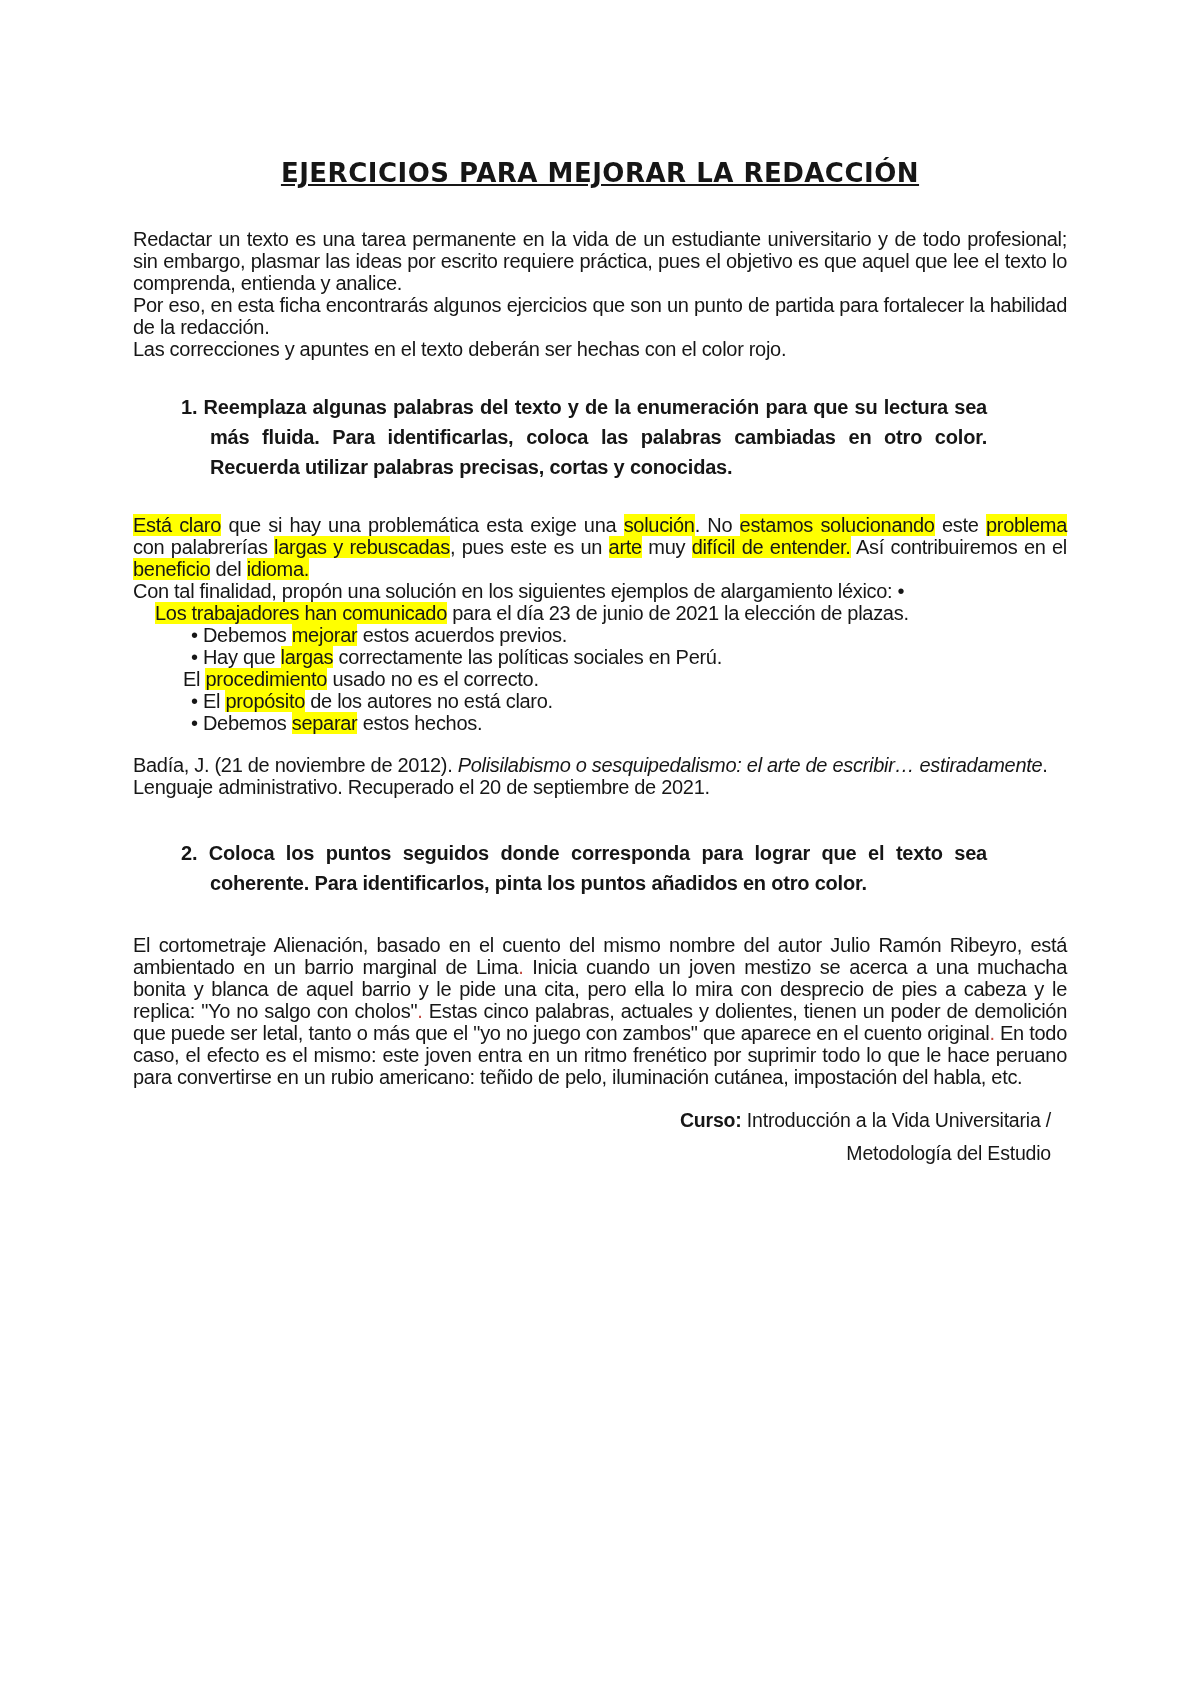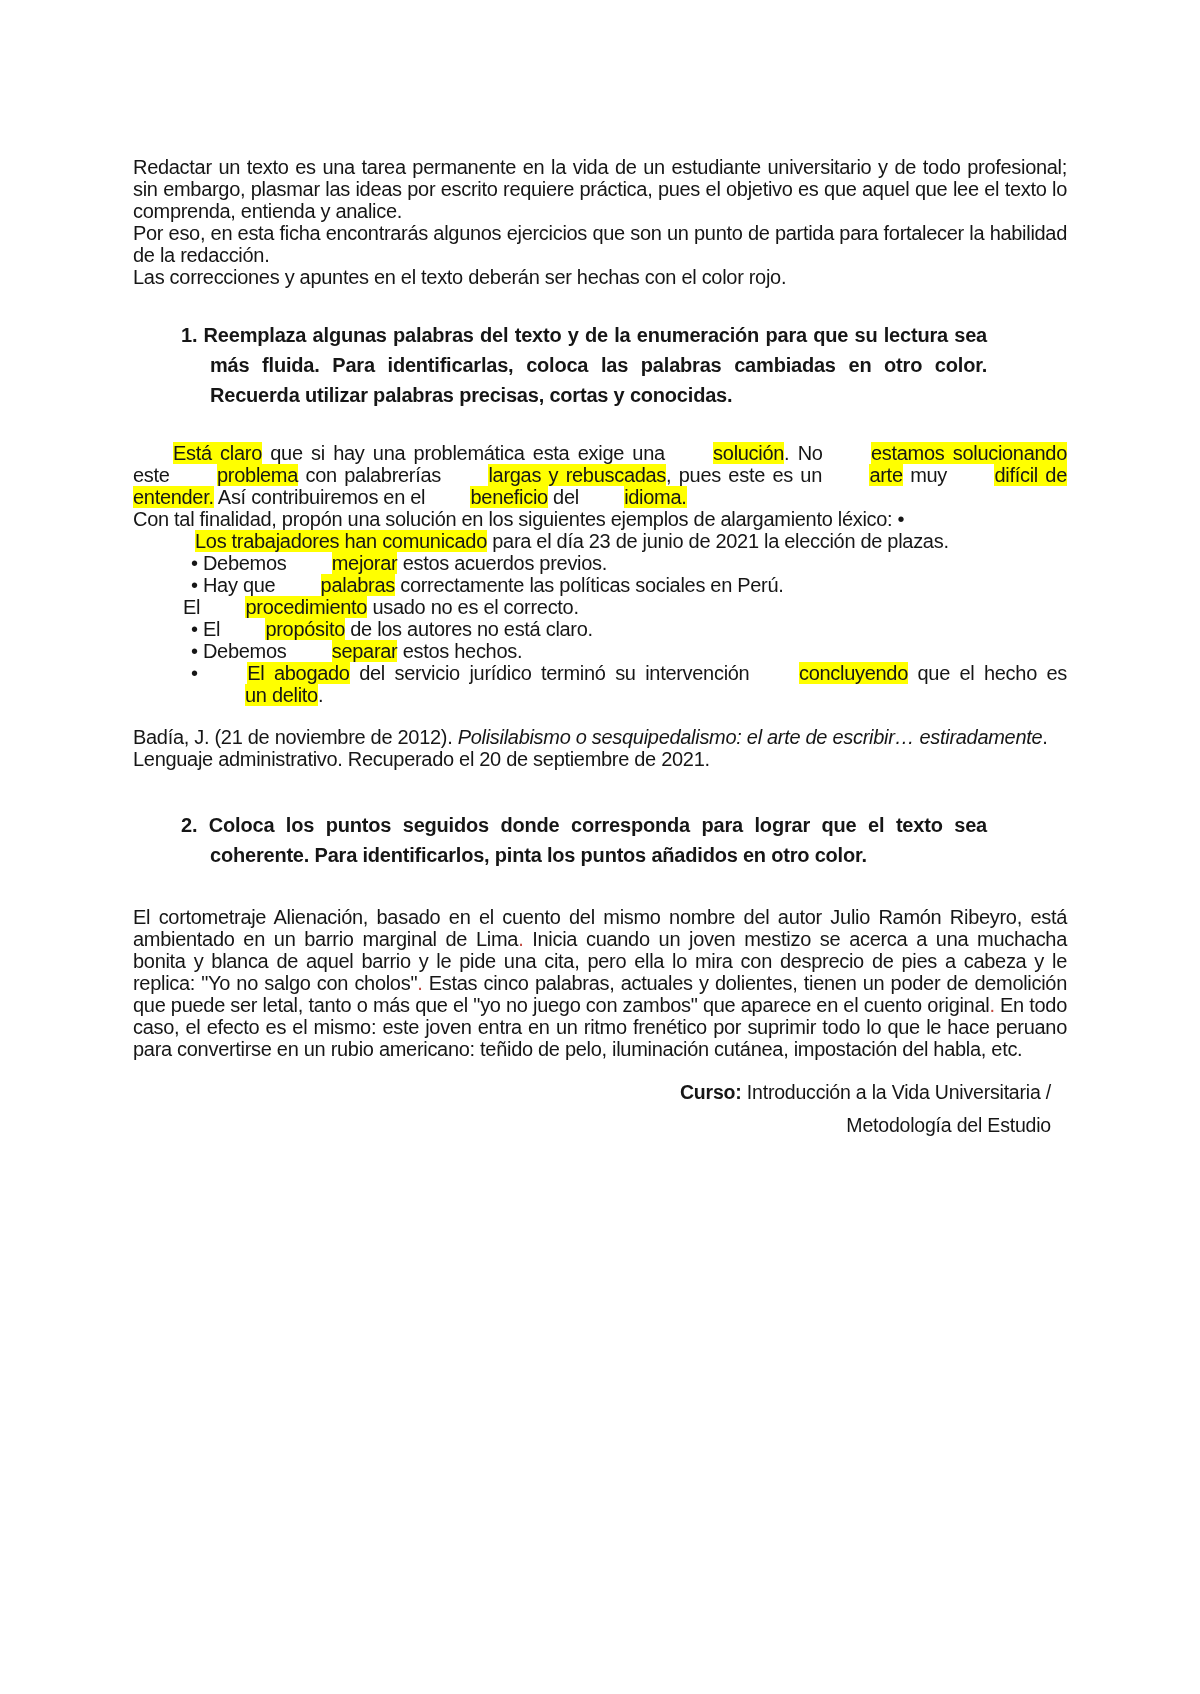--- a/index.html
+++ b/index.html
@@ -78,6 +78,7 @@
 
 <div class="page">
 
+  <h1 class="doc-title">EJERCICIOS PARA MEJORAR LA REDACCIÓN</h1>
 
   <p class="body-text just">Redactar un texto es una tarea permanente en la vida de un estudiante universitario y de todo profesional; sin embargo, plasmar las ideas por escrito requiere práctica, pues el objetivo es que aquel que lee el texto lo comprenda, entienda y analice.</p>
   <p class="body-text just">Por eso, en esta ficha encontrarás algunos ejercicios que son un punto de partida para fortalecer la habilidad de la redacción.</p>

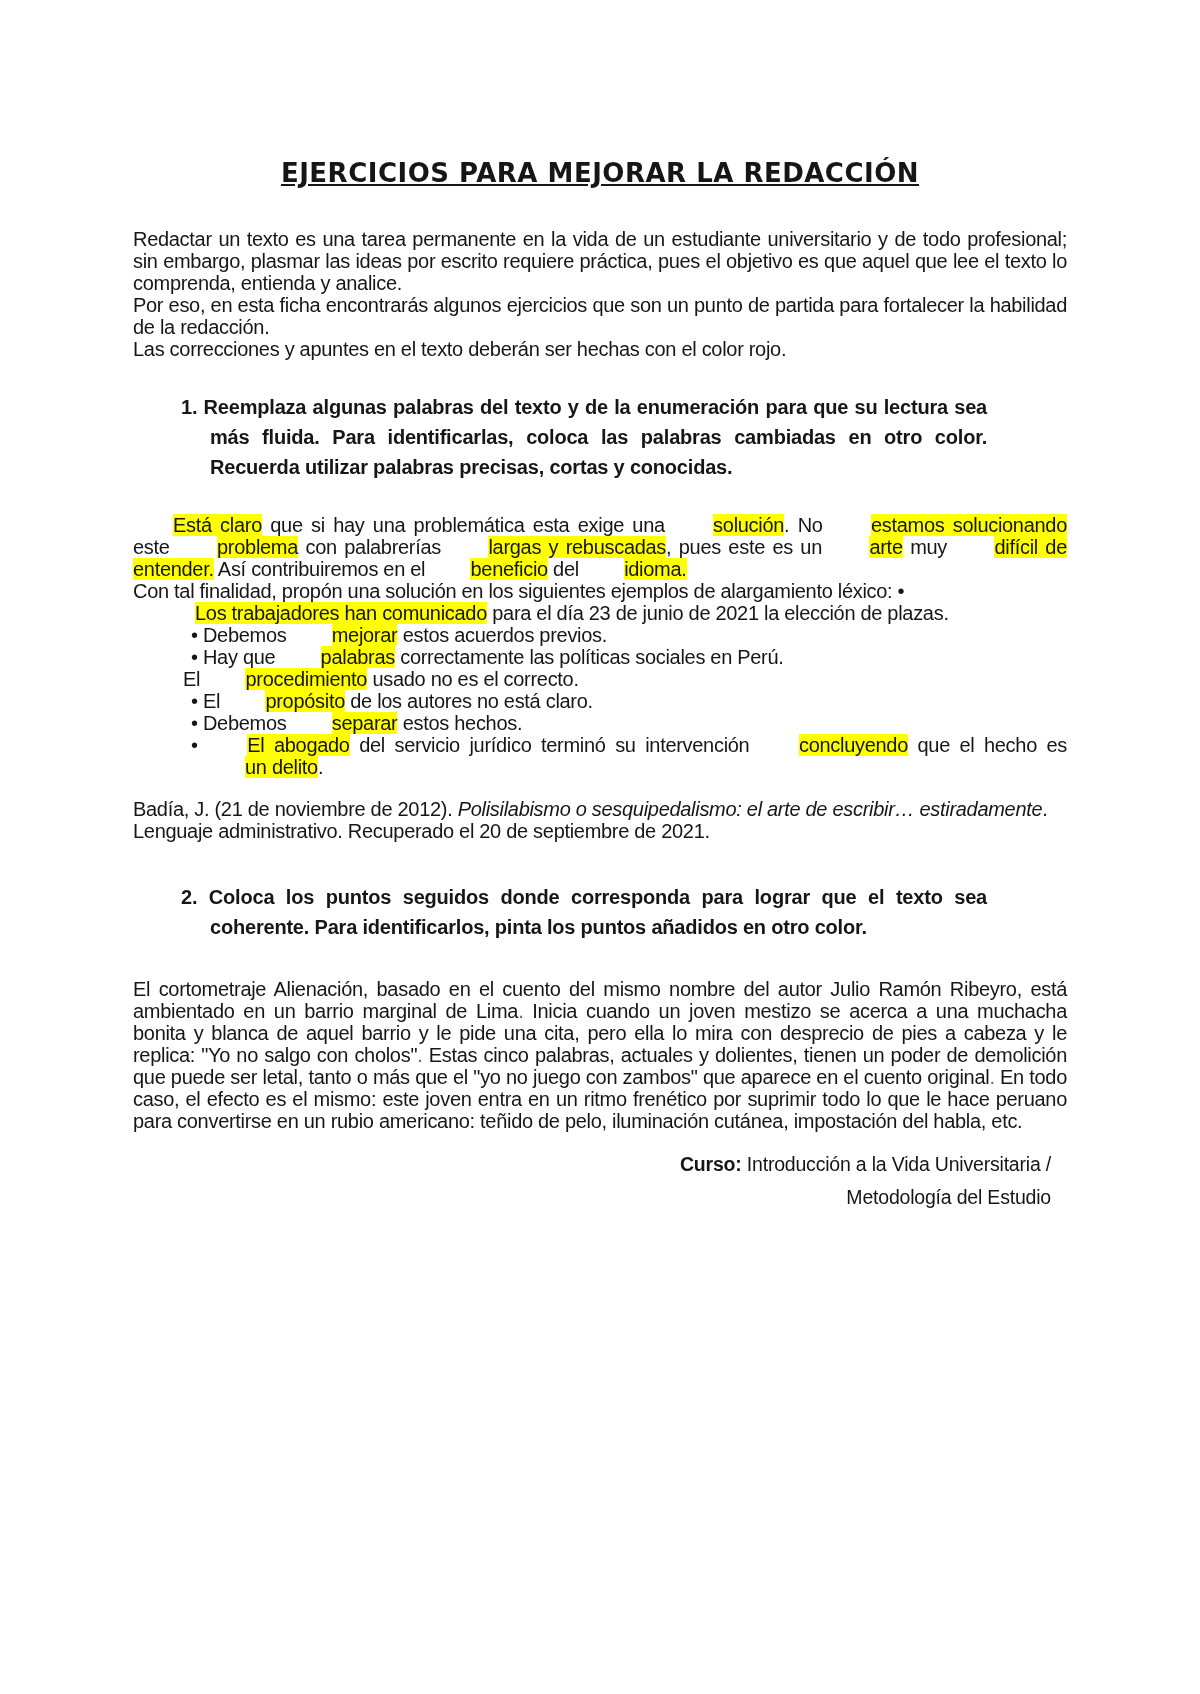--- a/index.html
+++ b/index.html
@@ -68,7 +68,7 @@
     line-height: 33px;
     letter-spacing: -0.2px;
   }
-  .hl { background: var(--hl-color, #ffff00); margin-left: 40px; }
+  .hl { background: var(--hl-color, #ffff00); }
   .it { font-style: italic; }
   .bd { font-weight: bold; margin-top: 22px; }
   .rd { color: var(--red-color, #c2493f); }

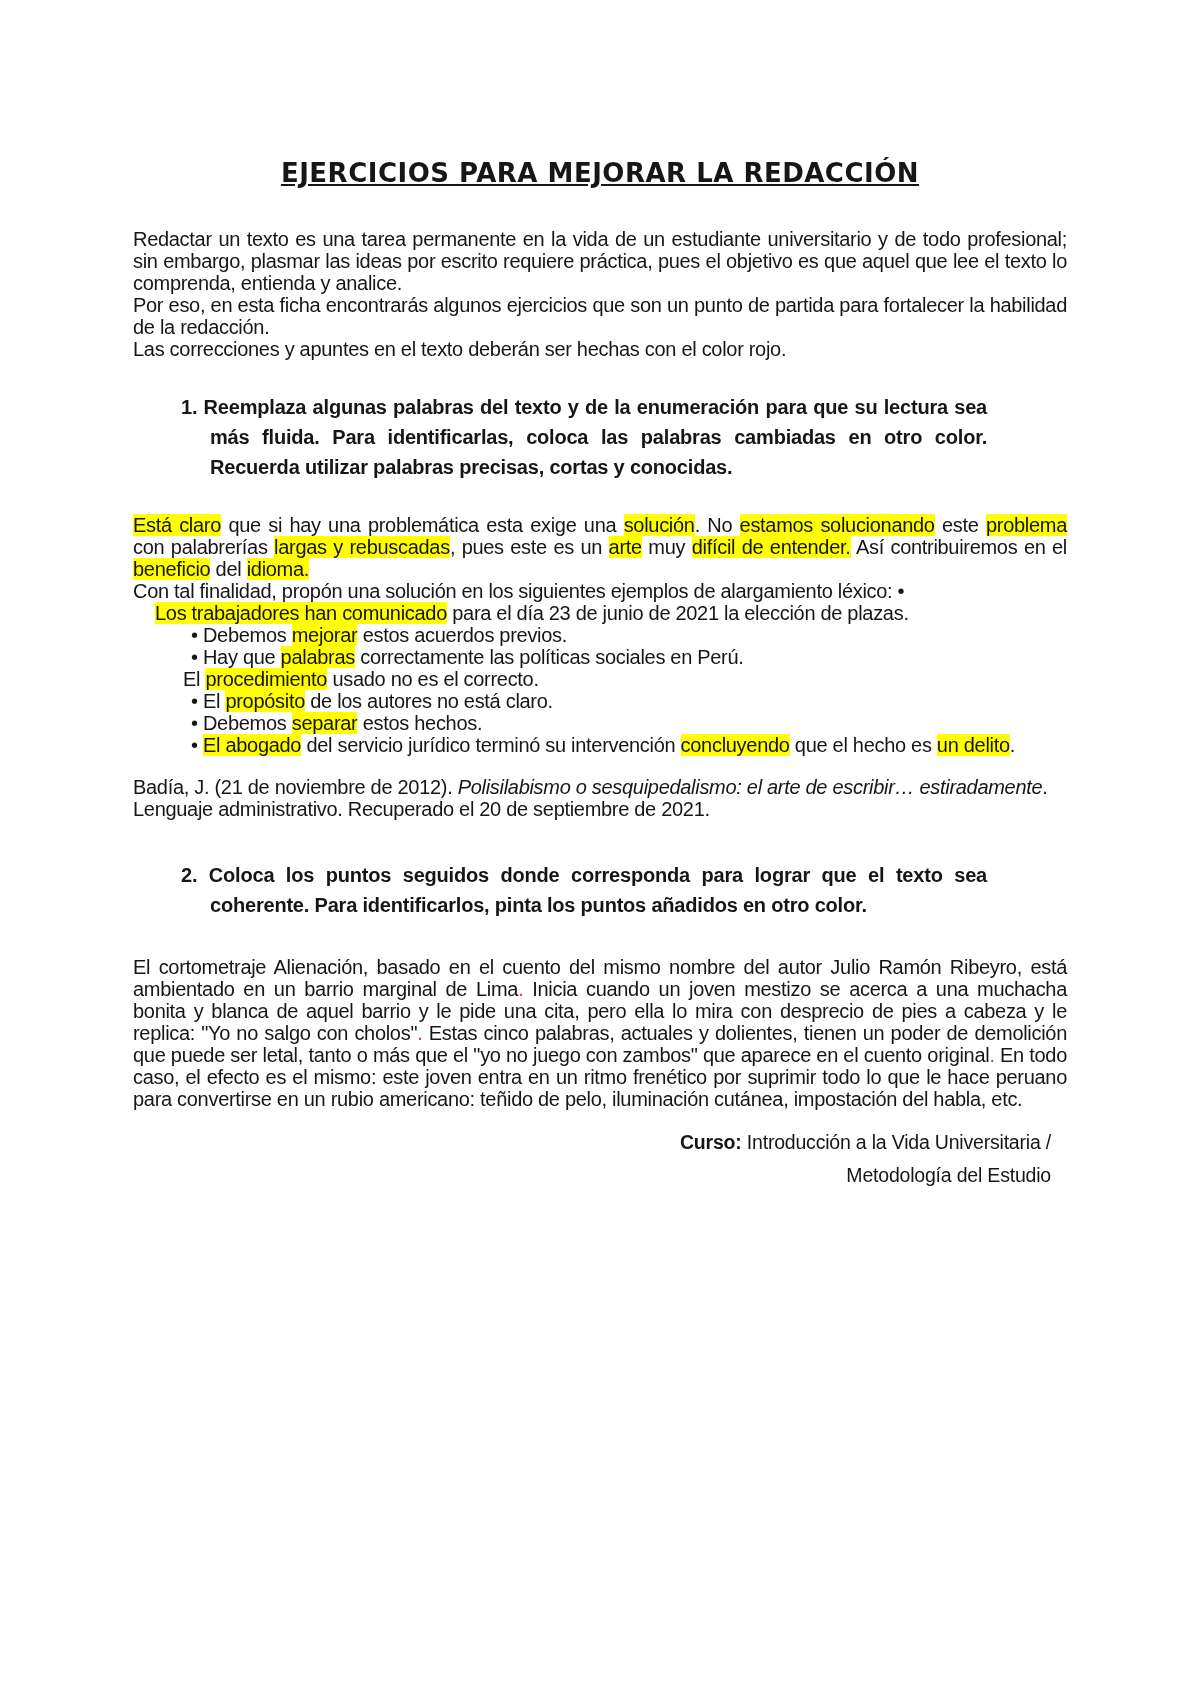--- a/index.html
+++ b/index.html
@@ -91,7 +91,7 @@
 
   <div class="body-text line-trabajadores"><span class="hl">Los trabajadores han comunicado</span><span> para el día 23 de junio de 2021 la elección de plazas.</span></div>
   <div class="body-text bullet-line"><span>• Debemos </span><span class="hl">mejorar</span><span> estos acuerdos previos.</span></div>
-  <div class="body-text bullet-line"><span>• Hay que </span><span class="hl">palabras</span><span> correctamente las políticas sociales en Perú.</span></div>
+  <div class="body-text bullet-line"><span>• Hay que </span><span class="hl">largas</span><span> correctamente las políticas sociales en Perú.</span></div>
   <div class="body-text cont-line"><span>El </span><span class="hl">procedimiento</span><span> usado no es el correcto.</span></div>
   <div class="body-text bullet-line"><span>• El </span><span class="hl">propósito</span><span> de los autores no está claro.</span></div>
   <div class="body-text bullet-line"><span>• Debemos </span><span class="hl">separar</span><span> estos hechos.</span></div>

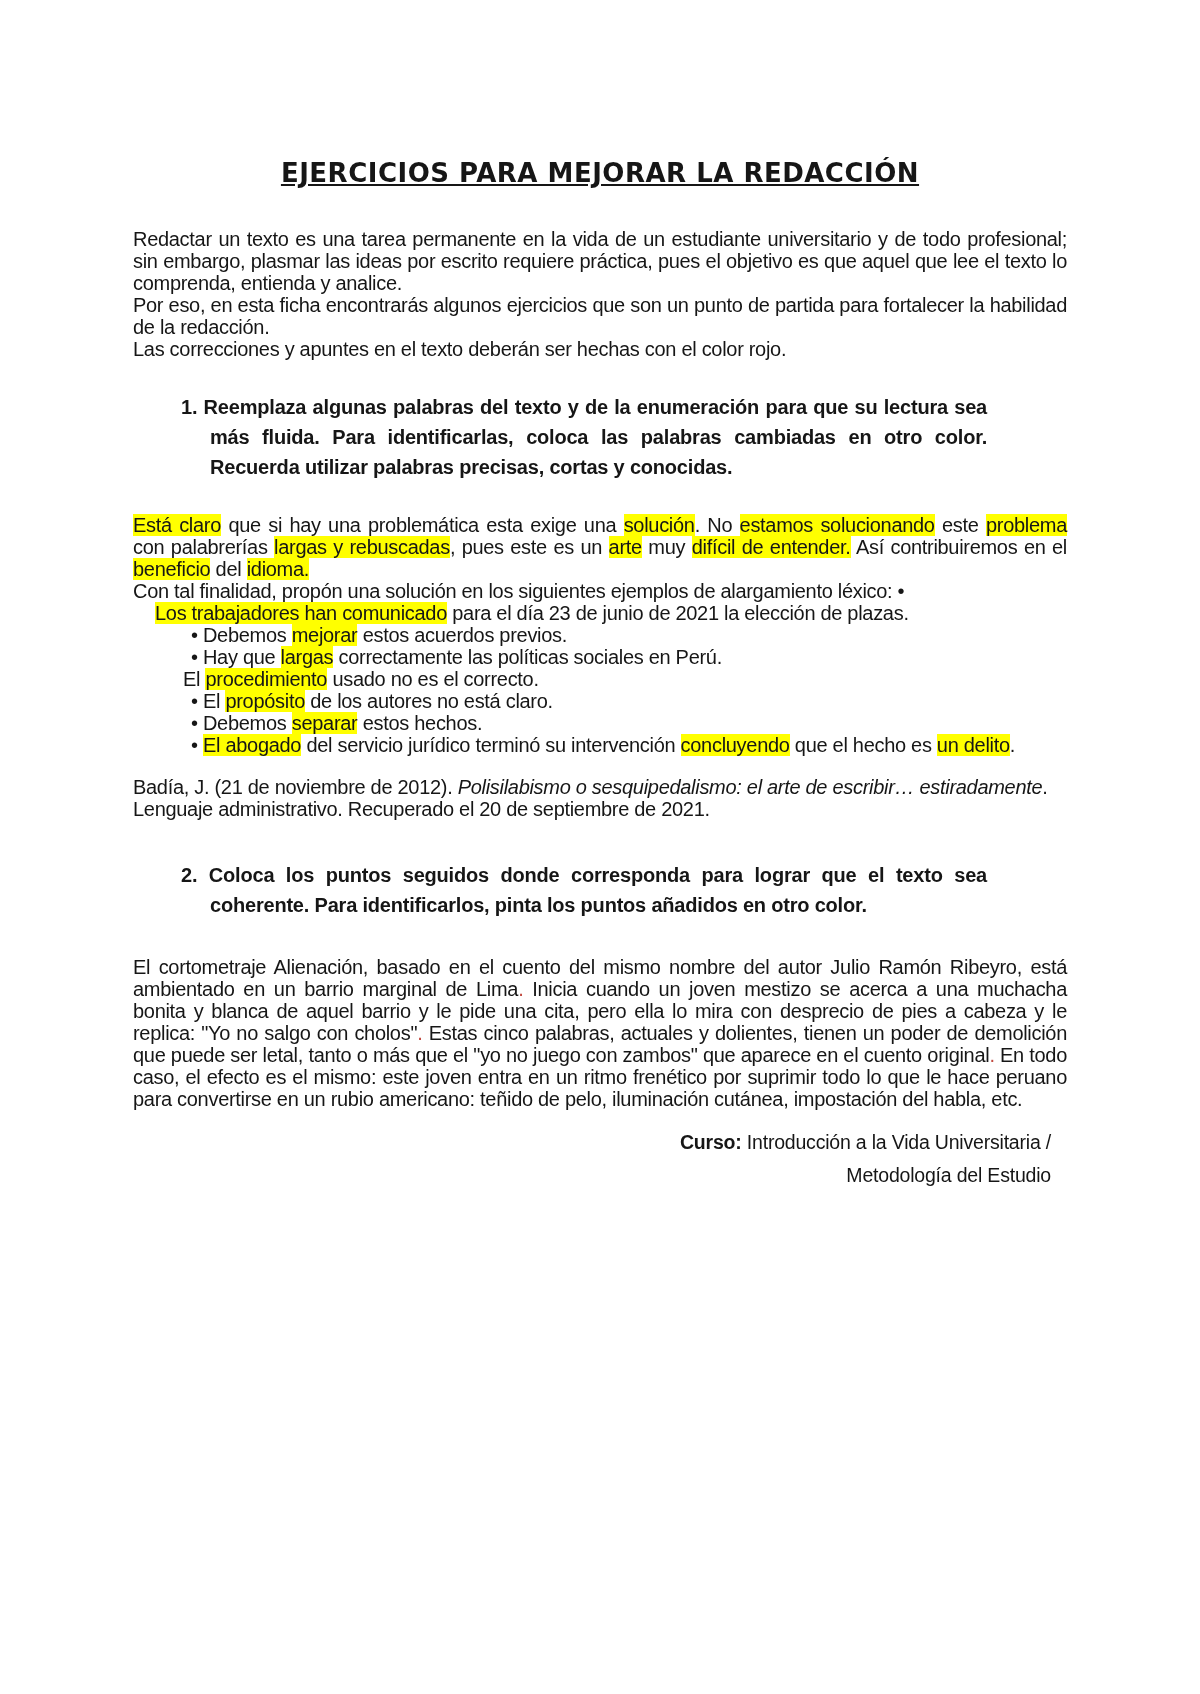--- a/index.html
+++ b/index.html
@@ -95,7 +95,6 @@
   <div class="body-text cont-line"><span>El </span><span class="hl">procedimiento</span><span> usado no es el correcto.</span></div>
   <div class="body-text bullet-line"><span>• El </span><span class="hl">propósito</span><span> de los autores no está claro.</span></div>
   <div class="body-text bullet-line"><span>• Debemos </span><span class="hl">separar</span><span> estos hechos.</span></div>
-  <div class="body-text bullet-line just"><span>• </span><span class="hl">El abogado</span><span> del servicio jurídico terminó su intervención </span><span class="hl">concluyendo</span><span> que el hecho es </span><span class="hl">un delito</span><span>.</span></div>
 
   <p class="body-text citation"><span>Badía, J. (21 de noviembre de 2012). </span><span class="it">Polisilabismo o sesquipedalismo: el arte de escribir… estiradamente</span><span>. Lenguaje administrativo. Recuperado el 20 de septiembre de 2021.</span></p>
 

